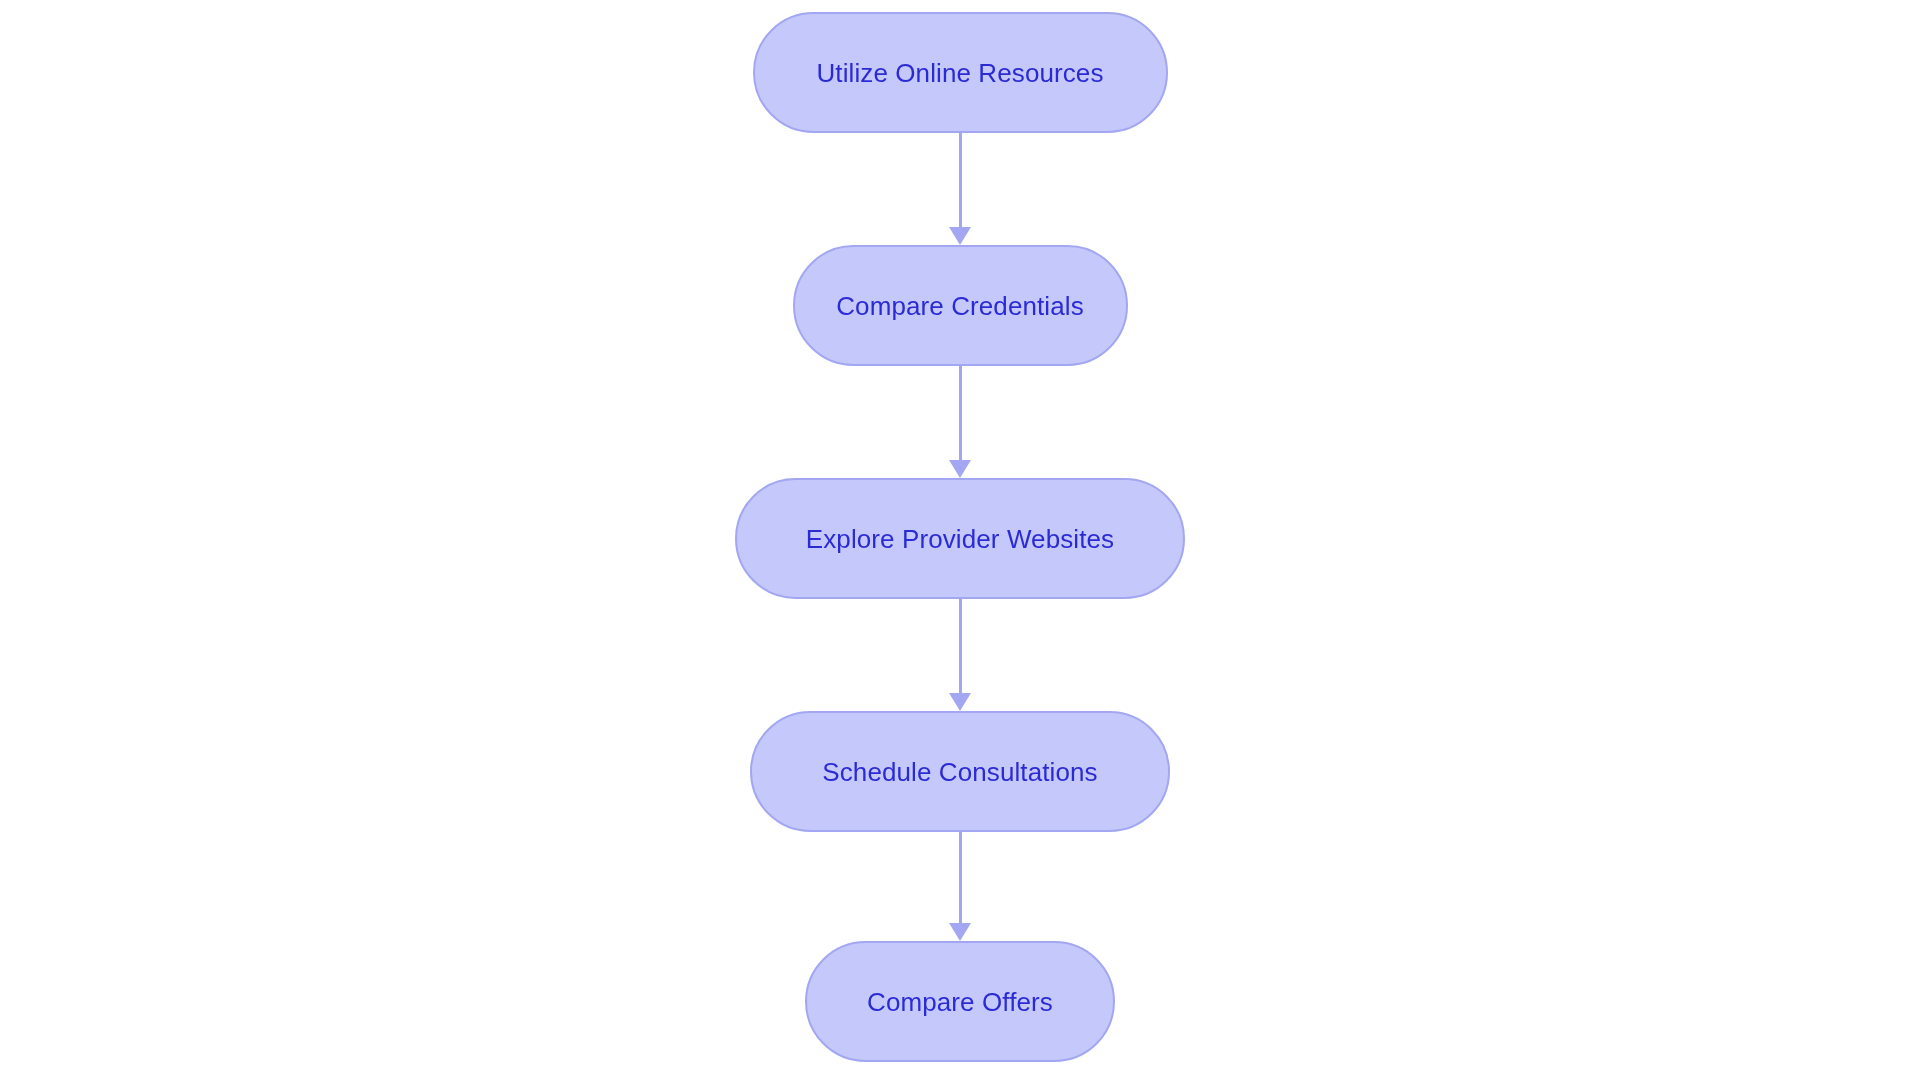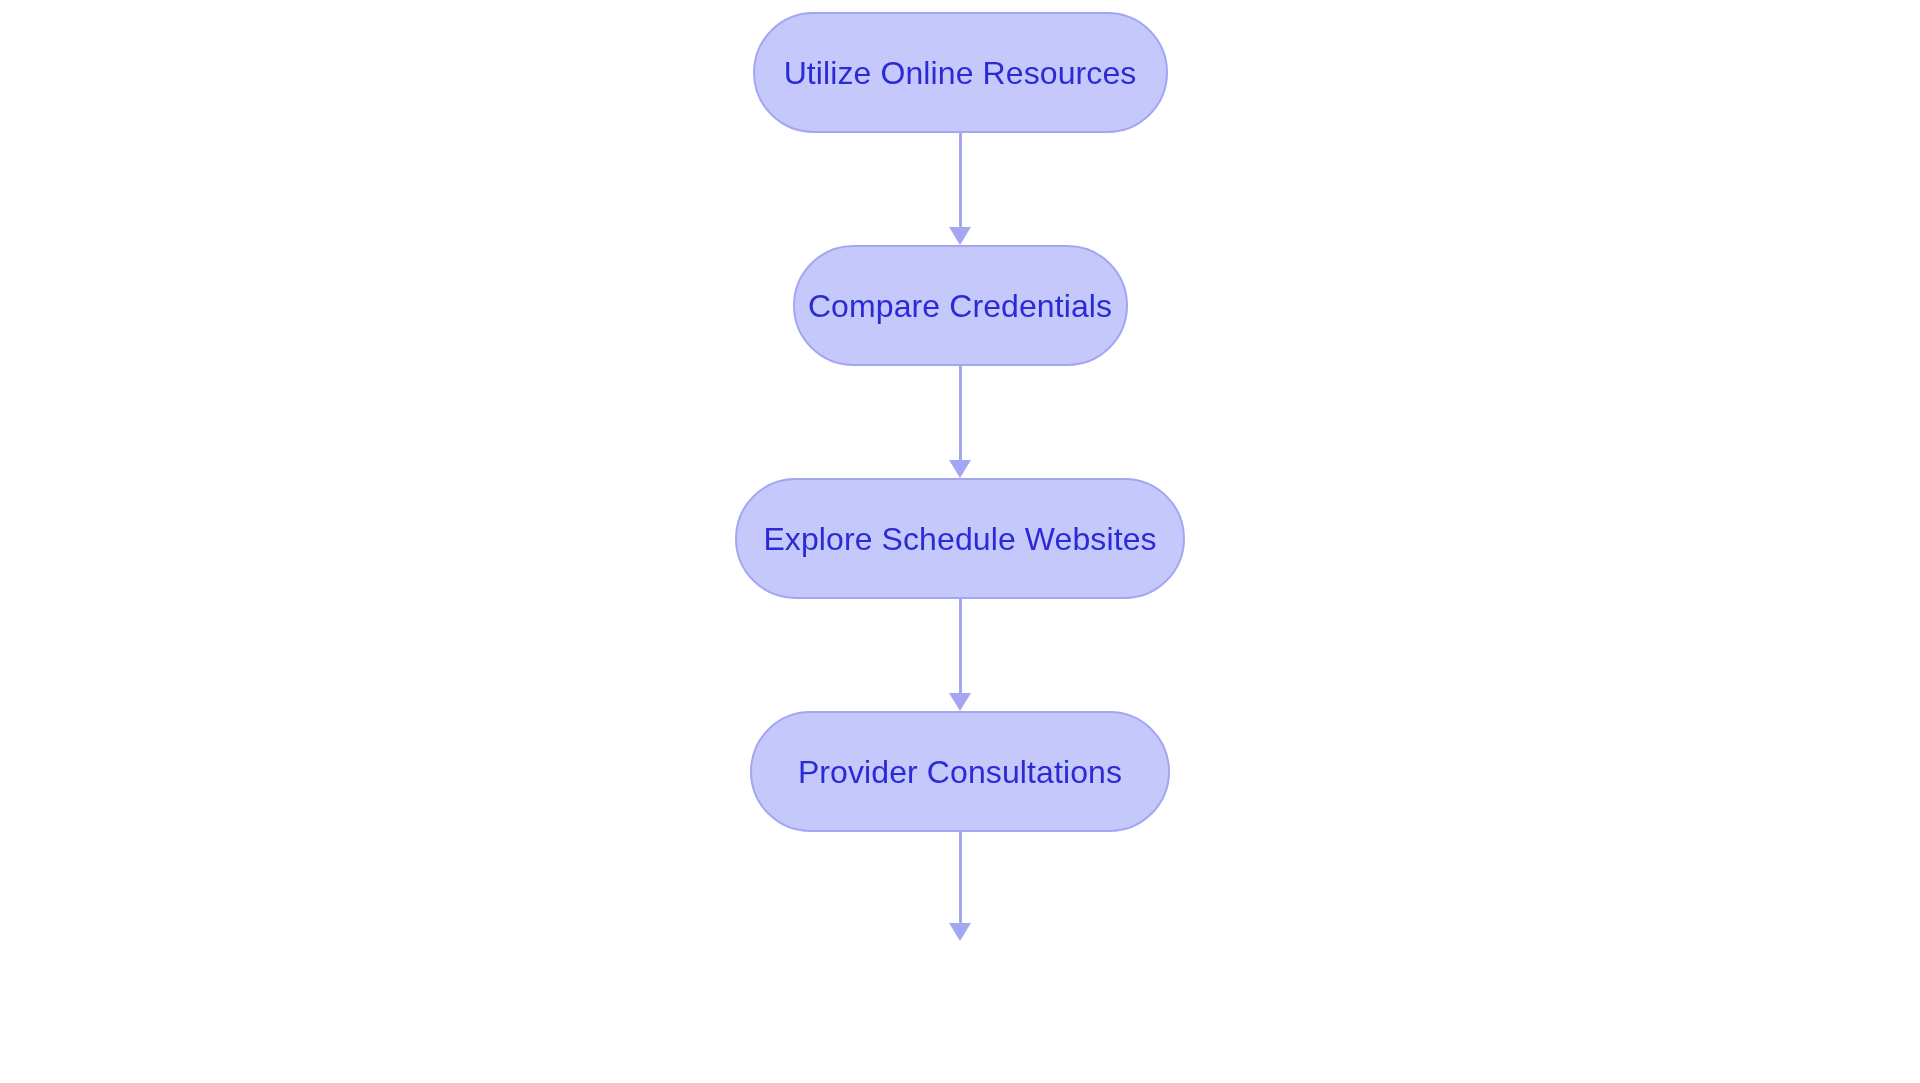--- a/index.html
+++ b/index.html
@@ -49,7 +49,7 @@
   .node-label {
     color: #2b2bd6;
     font-family: "Liberation Sans", sans-serif;
-    font-size: 32px;
+    font-size: 26px;
     font-weight: 400;
     line-height: 1;
     letter-spacing: 0.1px;

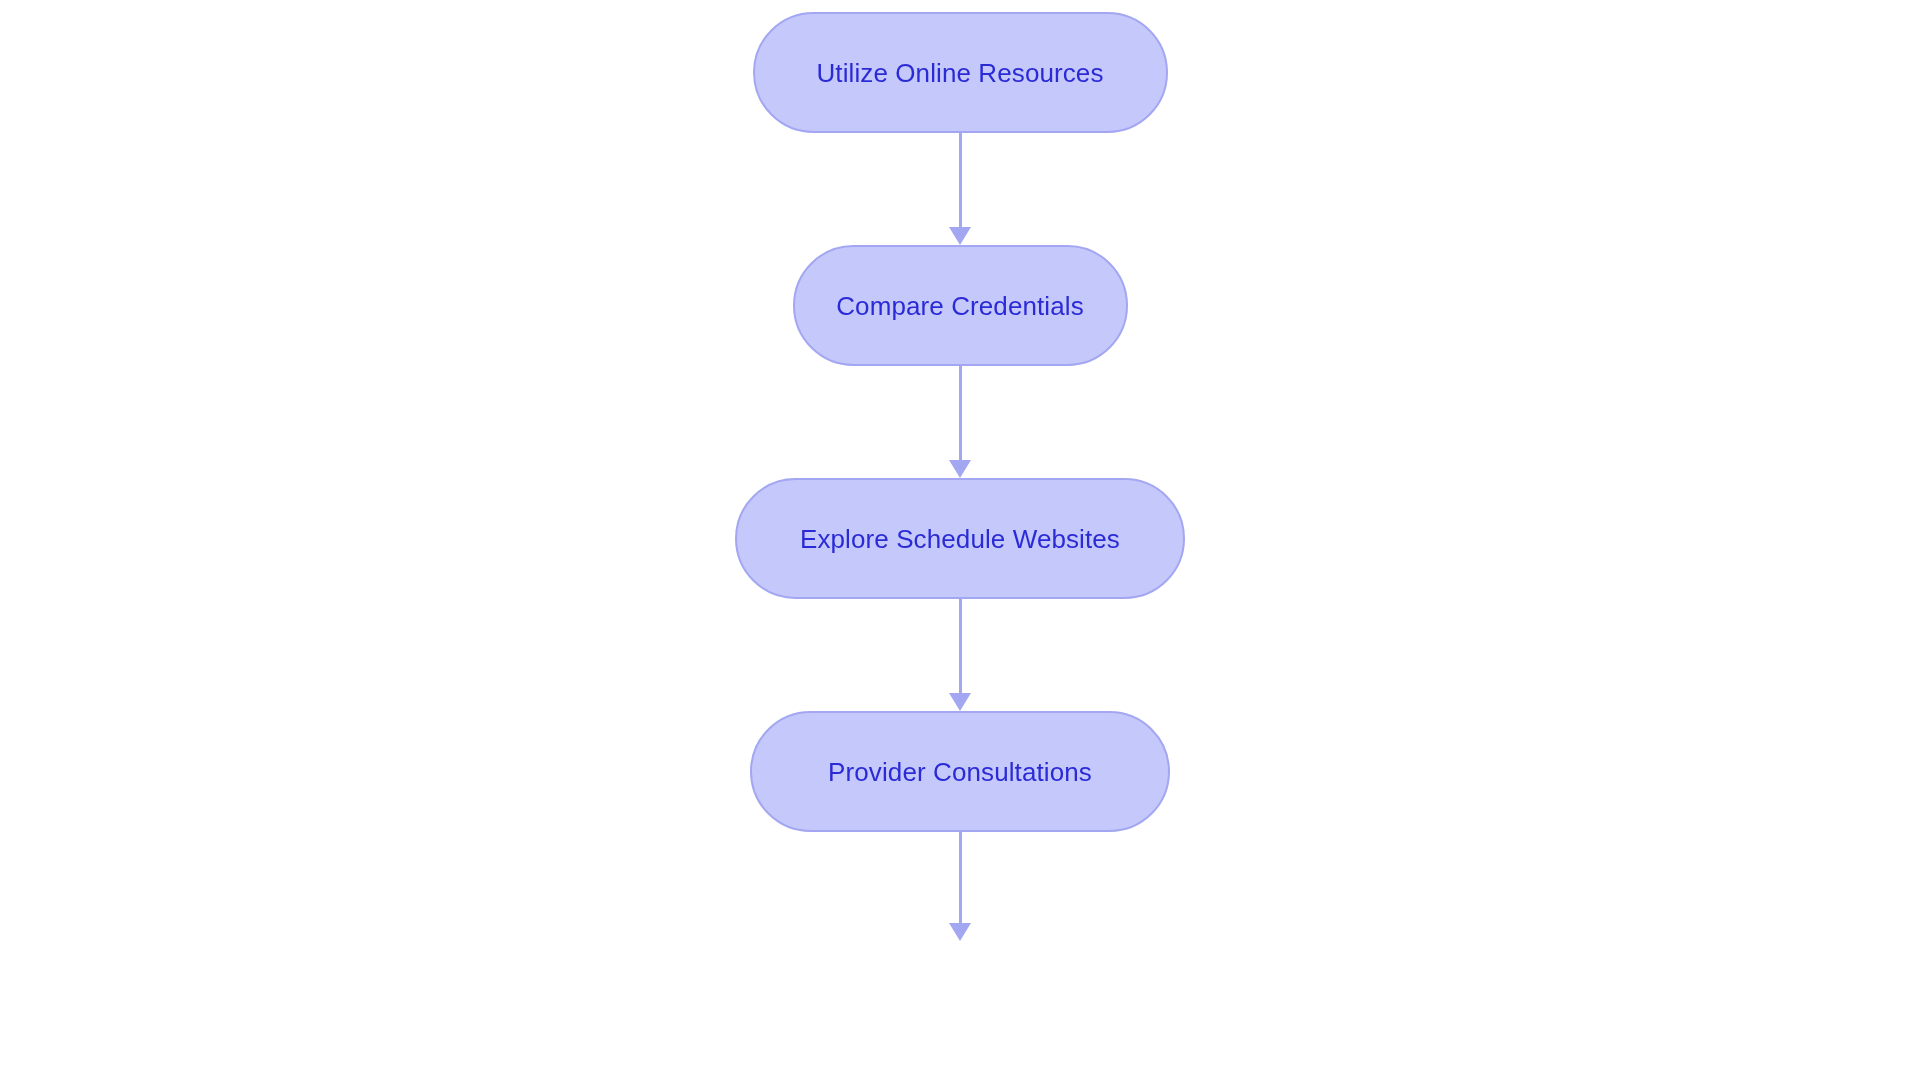--- a/index.html
+++ b/index.html
@@ -124,7 +124,7 @@
     </div>
 
     <div class="node w-3">
-      <span class="node-label">Explore Schedule Websites</span>
+      <span class="node-label">Explore Provider Websites</span>
     </div>
 
     <div class="connector gap-3">

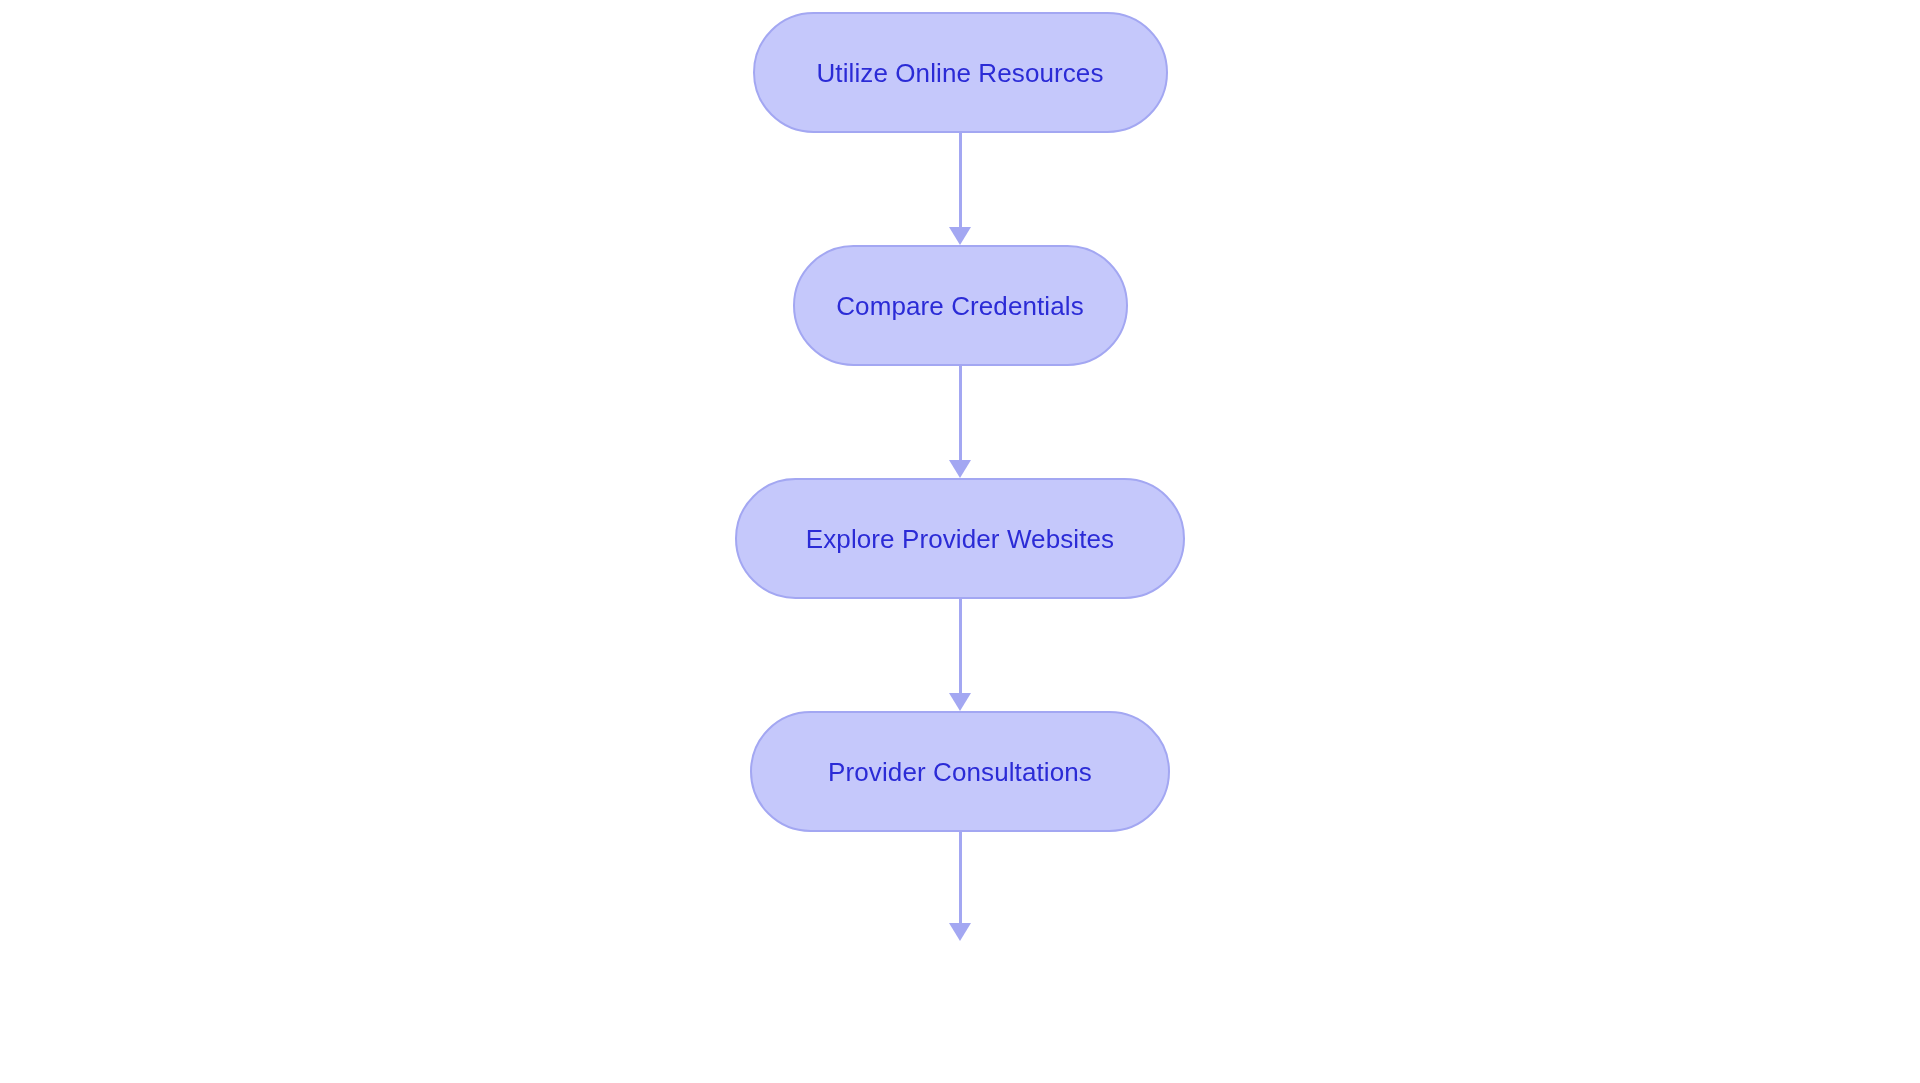--- a/index.html
+++ b/index.html
@@ -133,7 +133,7 @@
     </div>
 
     <div class="node w-4">
-      <span class="node-label">Provider Consultations</span>
+      <span class="node-label">Schedule Consultations</span>
     </div>
 
     <div class="connector gap-4">

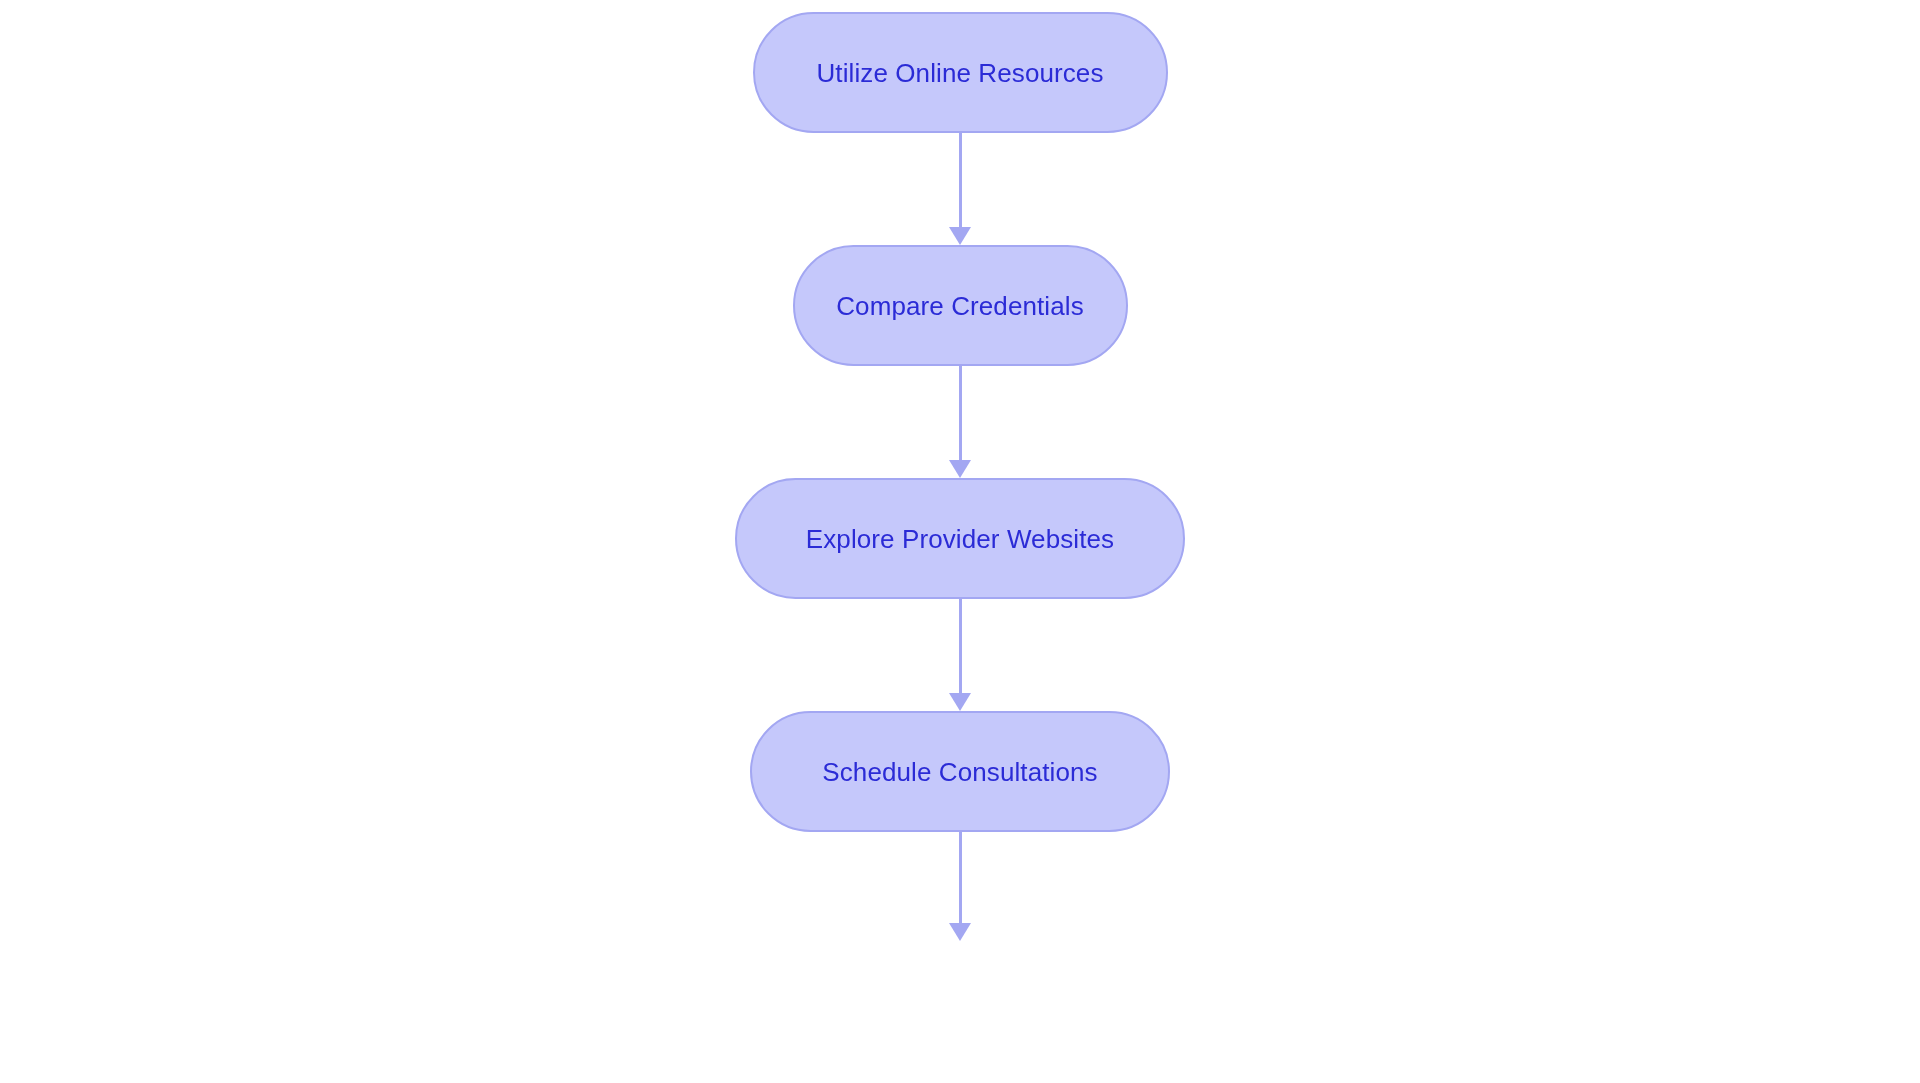--- a/index.html
+++ b/index.html
@@ -141,6 +141,9 @@
       <div class="head"></div>
     </div>
 
+    <div class="node w-5">
+      <span class="node-label">Compare Offers</span>
+    </div>
 
   </div>
 </div>

